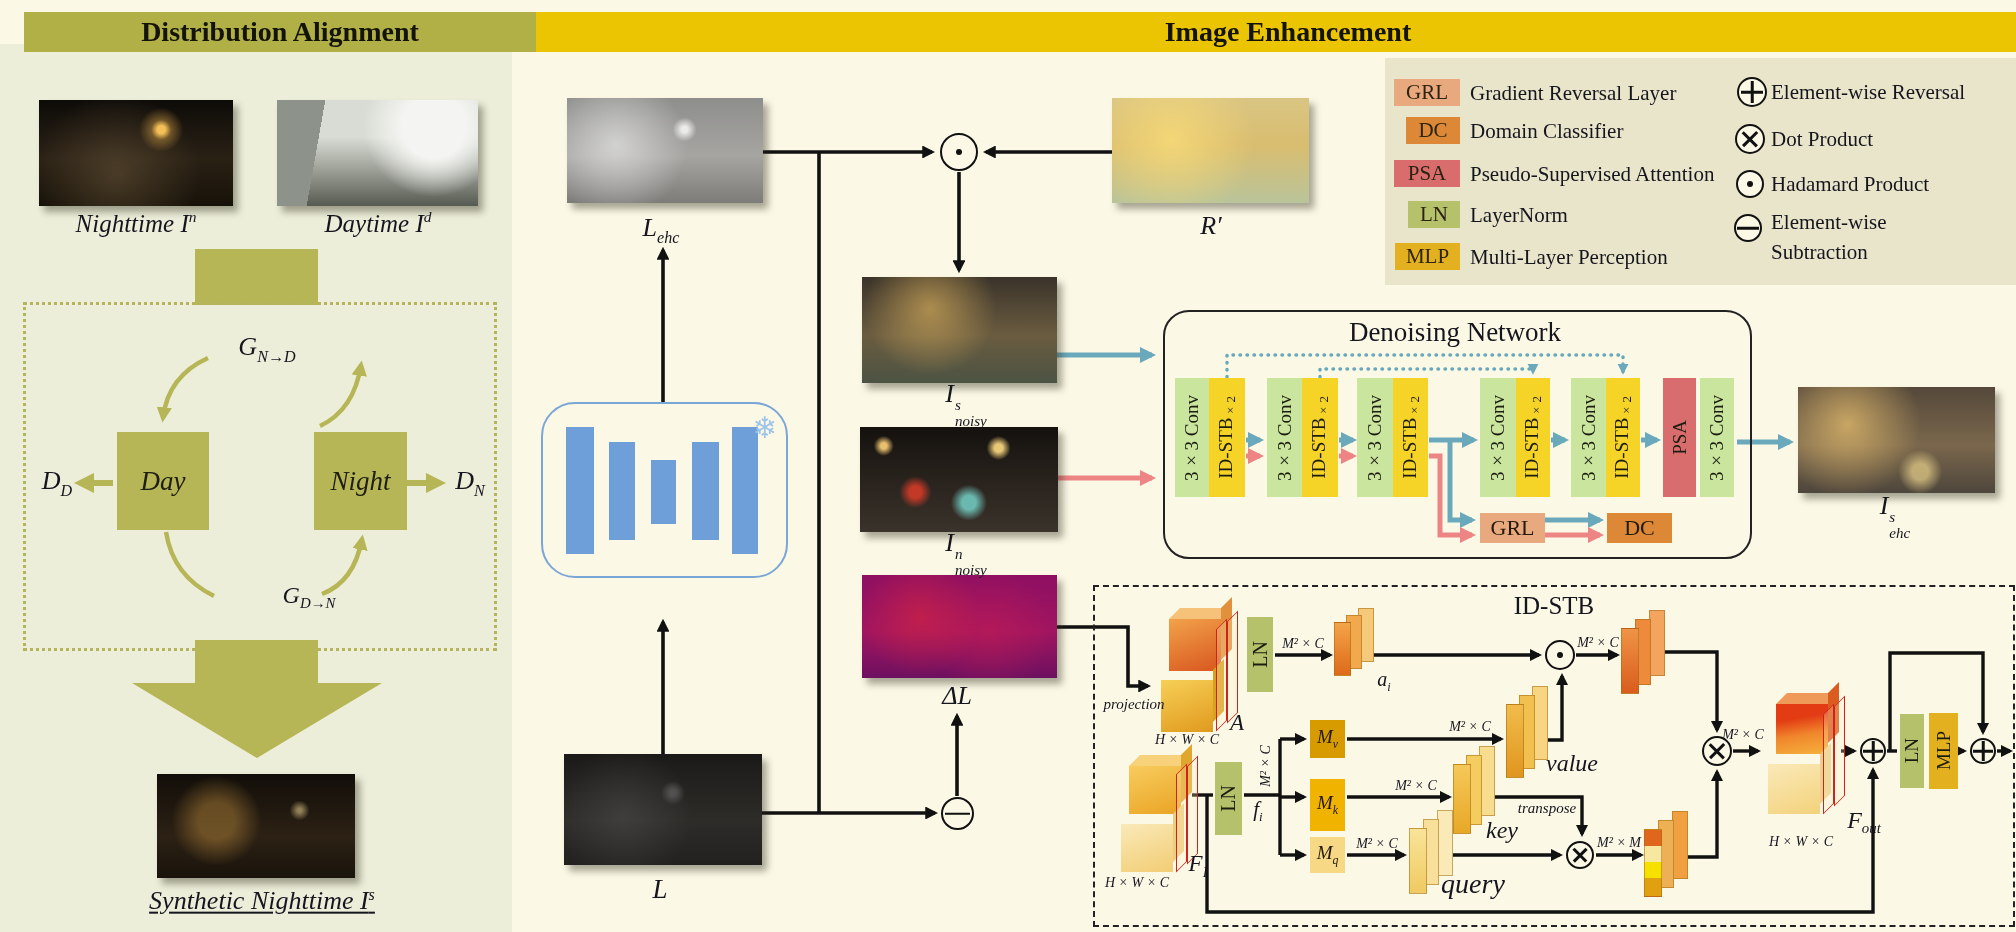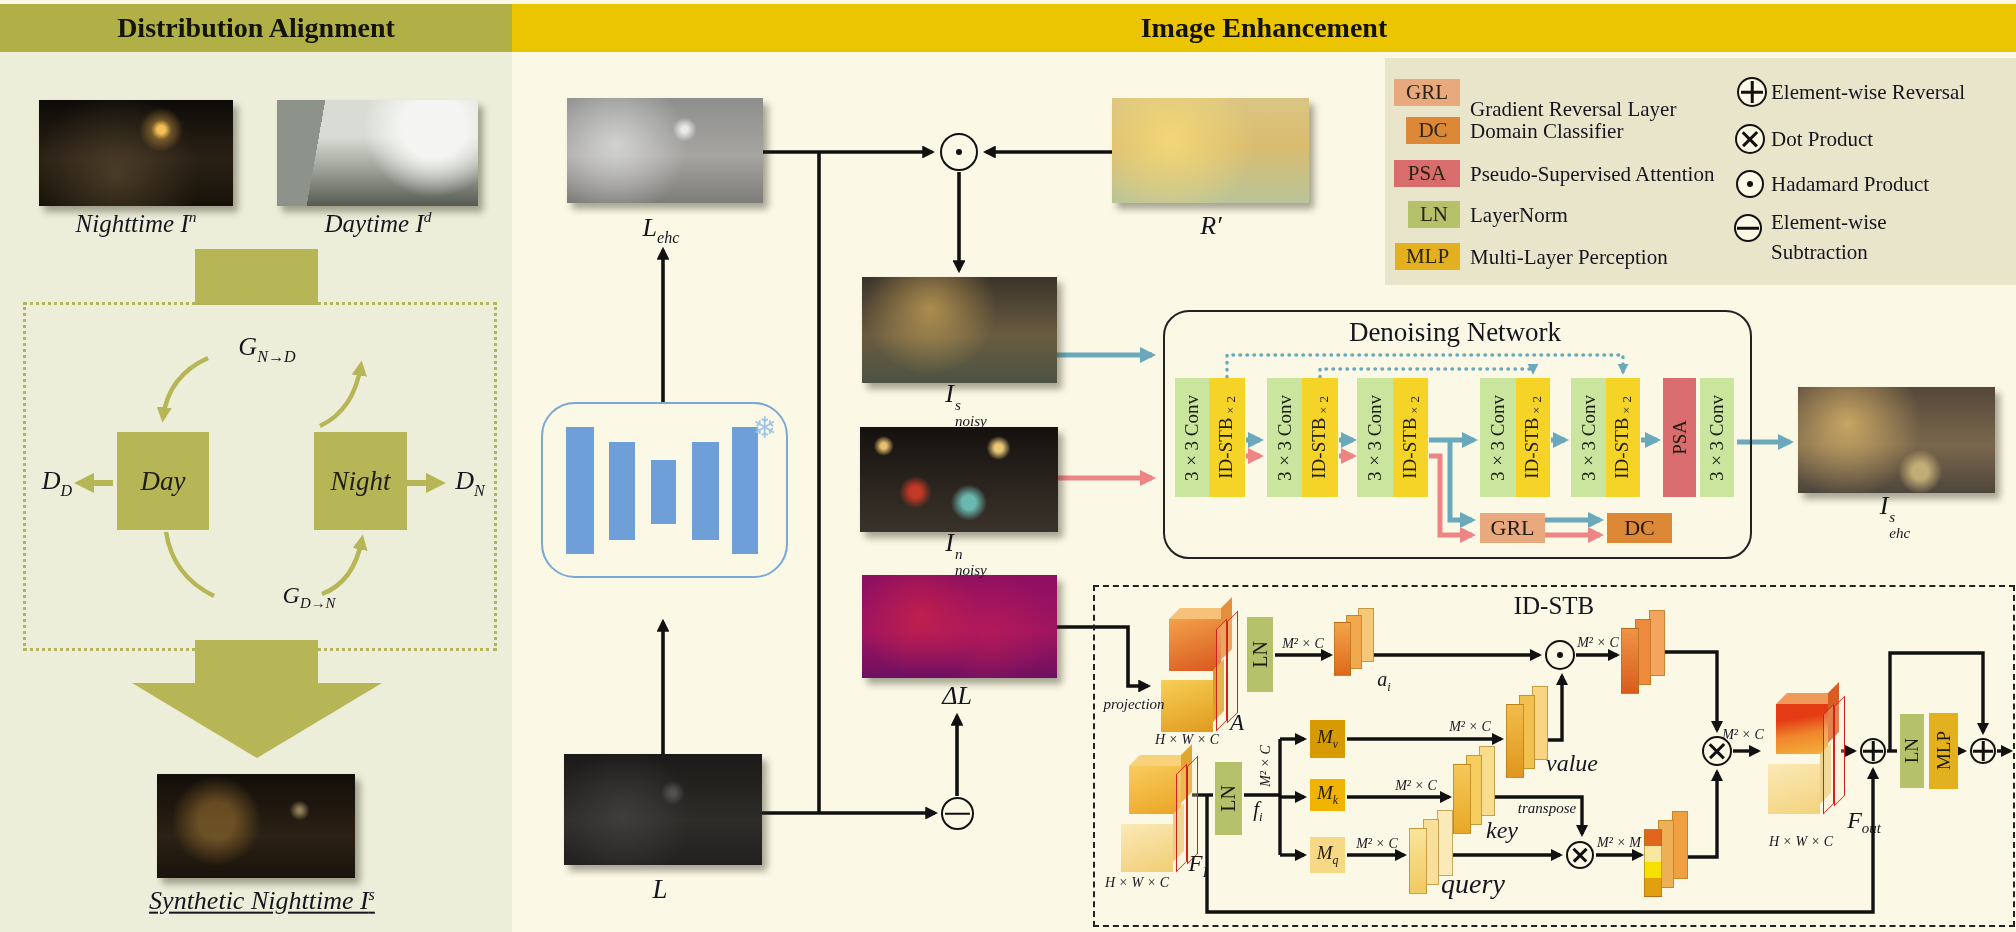--- a/index.html
+++ b/index.html
@@ -9,8 +9,8 @@
   .abs{position:absolute;z-index:2;}
   svg.wires{position:absolute;left:0;top:0;z-index:1;}
   
-  .hdr{position:absolute;top:4px;height:48px;display:flex;align-items:center;justify-content:center;
-       font-weight:bold;font-size:28px;z-index:2;color:#131308;}
+  .hdr{position:absolute;top:12px;height:40px;display:flex;align-items:center;justify-content:center;
+       font-weight:bold;font-size:28px;z-index:2;color:#131308;margin-left:24px;}
   
   .lab{position:absolute;transform:translate(-50%,-50%);white-space:nowrap;z-index:3;
        font-family:"Liberation Serif",serif;color:#15151e;}

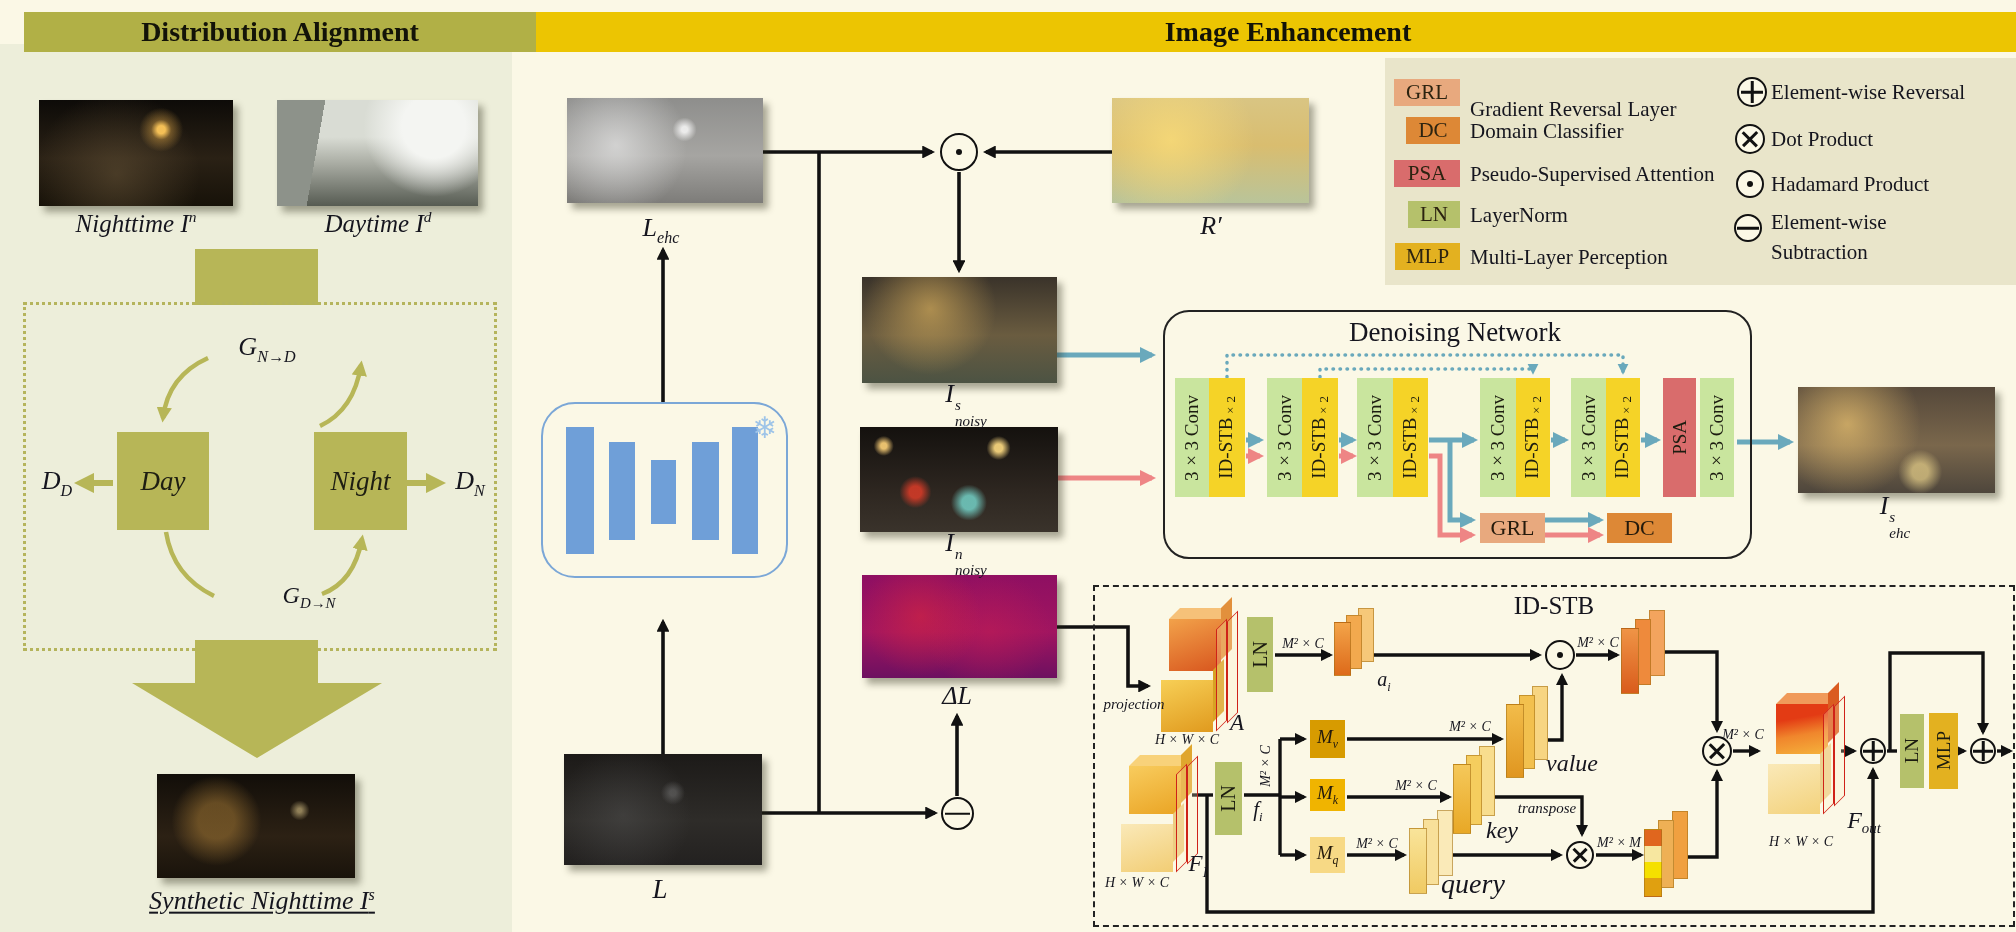--- a/index.html
+++ b/index.html
@@ -253,7 +253,7 @@
   <div class="chip" style="left:1394px;top:79px;width:66px;height:27px;background:#e8a97e;">
       <span>GRL</span>
     </div>
-  <div class="ltxt" style="left:1470px;top:109px;"><span>Gradient Reversal Layer</span></div>
+  <div class="ltxt" style="left:1470px;top:93px;"><span>Gradient Reversal Layer</span></div>
   <div class="chip" style="left:1406px;top:117px;width:54px;height:27px;background:#dd8836;">
       <span>DC</span>
     </div>

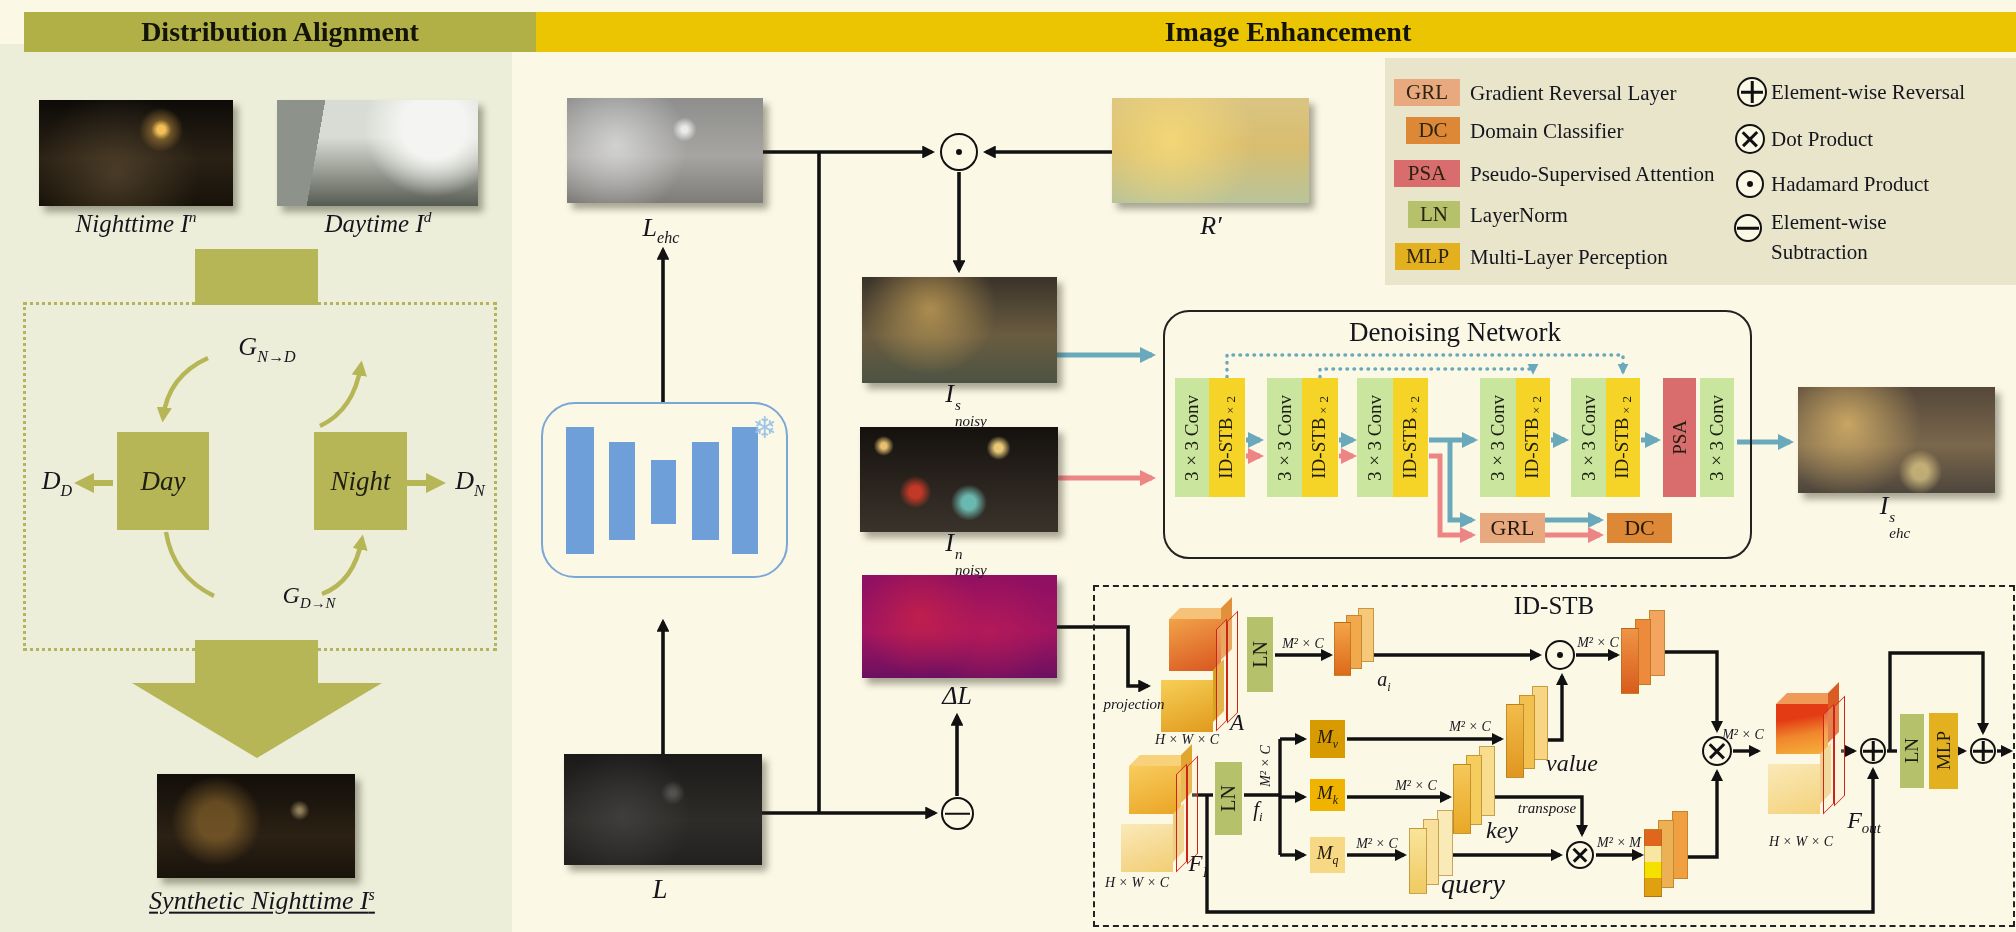--- a/index.html
+++ b/index.html
@@ -472,7 +472,7 @@
   <div class="mbox" style="left:1310px;top:720px;height:38px;background:#d79b00;">
     <span class="it"><span>M</span><sub class="ssub">v</sub></span>
   </div>
-  <div class="mbox" style="left:1310px;top:779px;height:32px;background:#f0b400;">
+  <div class="mbox" style="left:1310px;top:779px;height:52px;background:#f0b400;">
     <span class="it"><span>M</span><sub class="ssub">k</sub></span>
   </div>
   <div class="mbox" style="left:1310px;top:837px;height:36px;background:#f7d985;">

